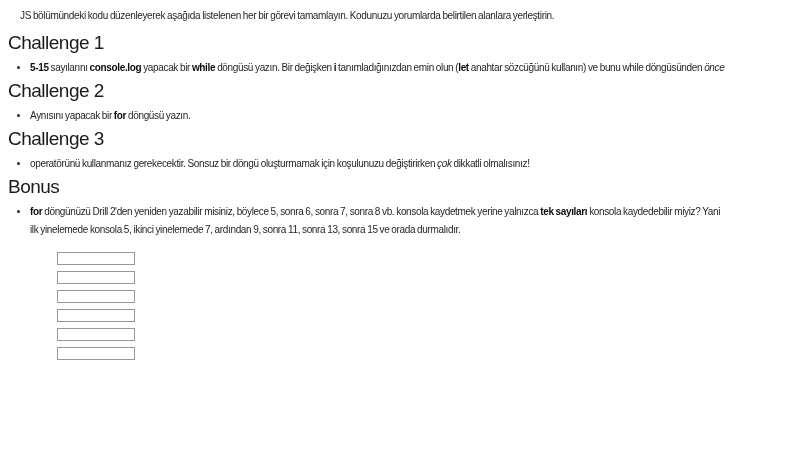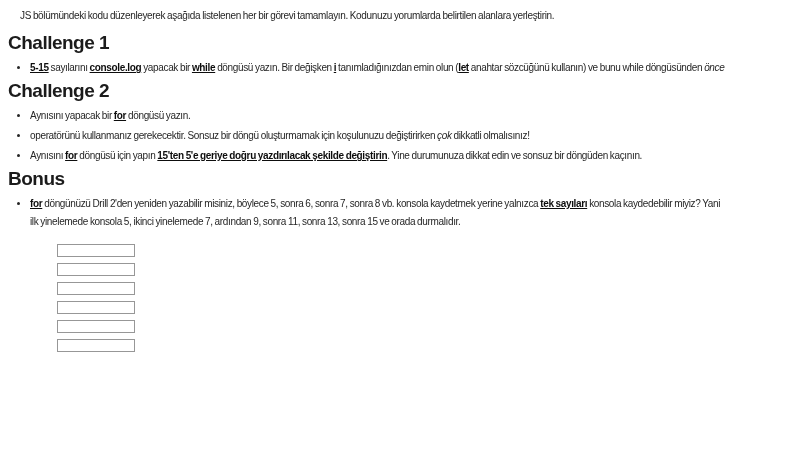--- a/index.html
+++ b/index.html
@@ -13,7 +13,7 @@
     margin:0 0 8px 12px;white-space:nowrap;
   }
   h2{
-    font-size:19px;line-height:24px;font-weight:700;color:#1b1b1b;
+    font-size:19px;line-height:24px;font-weight:400;color:#1b1b1b;
     margin:0 0 4px 0;letter-spacing:-0.5px;
   }
   ul{margin:0 0 2px 0;padding:0 0 0 22px;list-style:disc outside;}

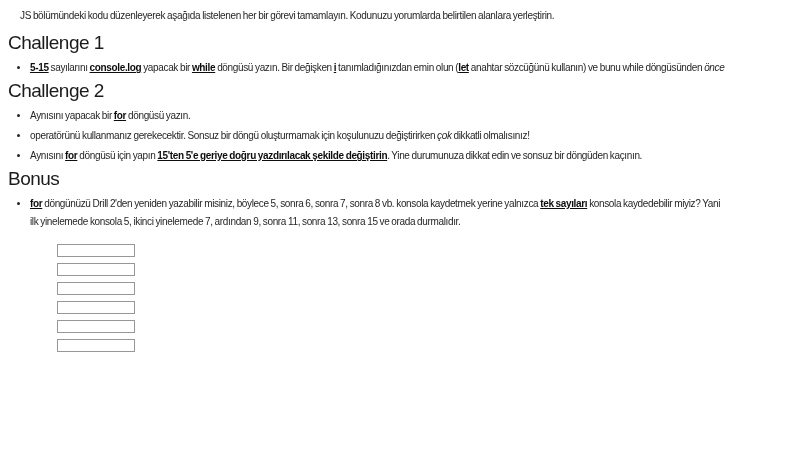--- a/index.html
+++ b/index.html
@@ -22,7 +22,7 @@
   .tline{
     line-height:18px;letter-spacing:-0.35px;word-spacing:-0.5px;white-space:nowrap;
   }
-  .tline b{font-weight:700;color:#0d0d0d;text-decoration:underline;}
+  .tline b{font-weight:700;color:#0d0d0d;}
   .tline i{font-style:italic;text-align:center;}
   .ph-list{margin:13px 0 0 49px;}
   .ph-box{

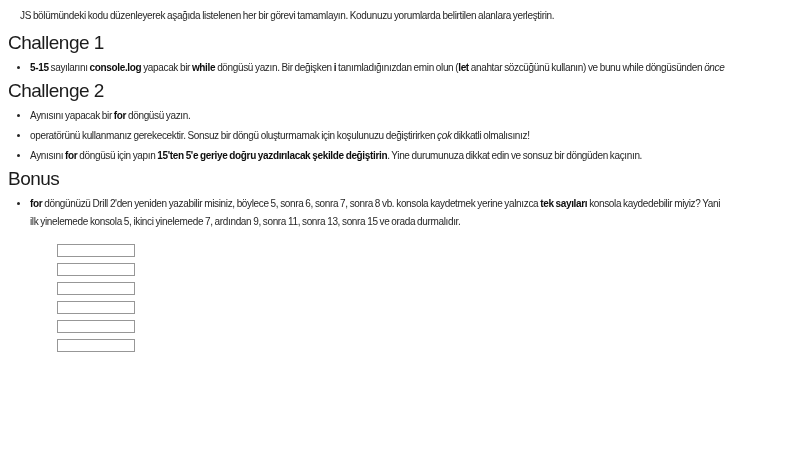--- a/index.html
+++ b/index.html
@@ -54,6 +54,7 @@
 </section>
 
 <section>
+  <h2>Challenge 3</h2>
   <ul>
     <li>
         <div class="tline"><span>operatörünü kullanmanız gerekecektir. Sonsuz bir döngü oluşturmamak için koşulunuzu değiştirirken </span><i>çok</i><span> dikkatli olmalısınız!</span></div>

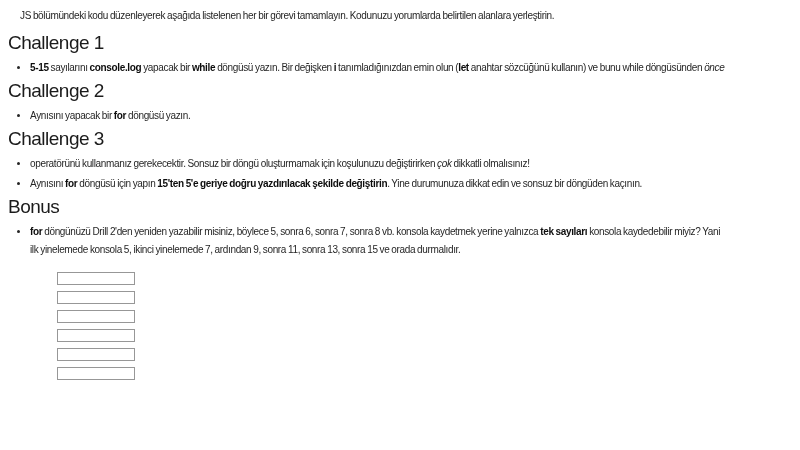--- a/index.html
+++ b/index.html
@@ -63,11 +63,6 @@
 </section>
 
 <section>
-  <ul>
-    <li>
-        <div class="tline"><span>Aynısını </span><b>for</b><span> döngüsü için yapın </span><b>15'ten 5'e geriye doğru yazdırılacak şekilde değiştirin</b><span>. Yine durumunuza dikkat edin ve sonsuz bir döngüden kaçının.</span></div>
-      </li>
-  </ul>
 </section>
 
 <section>

